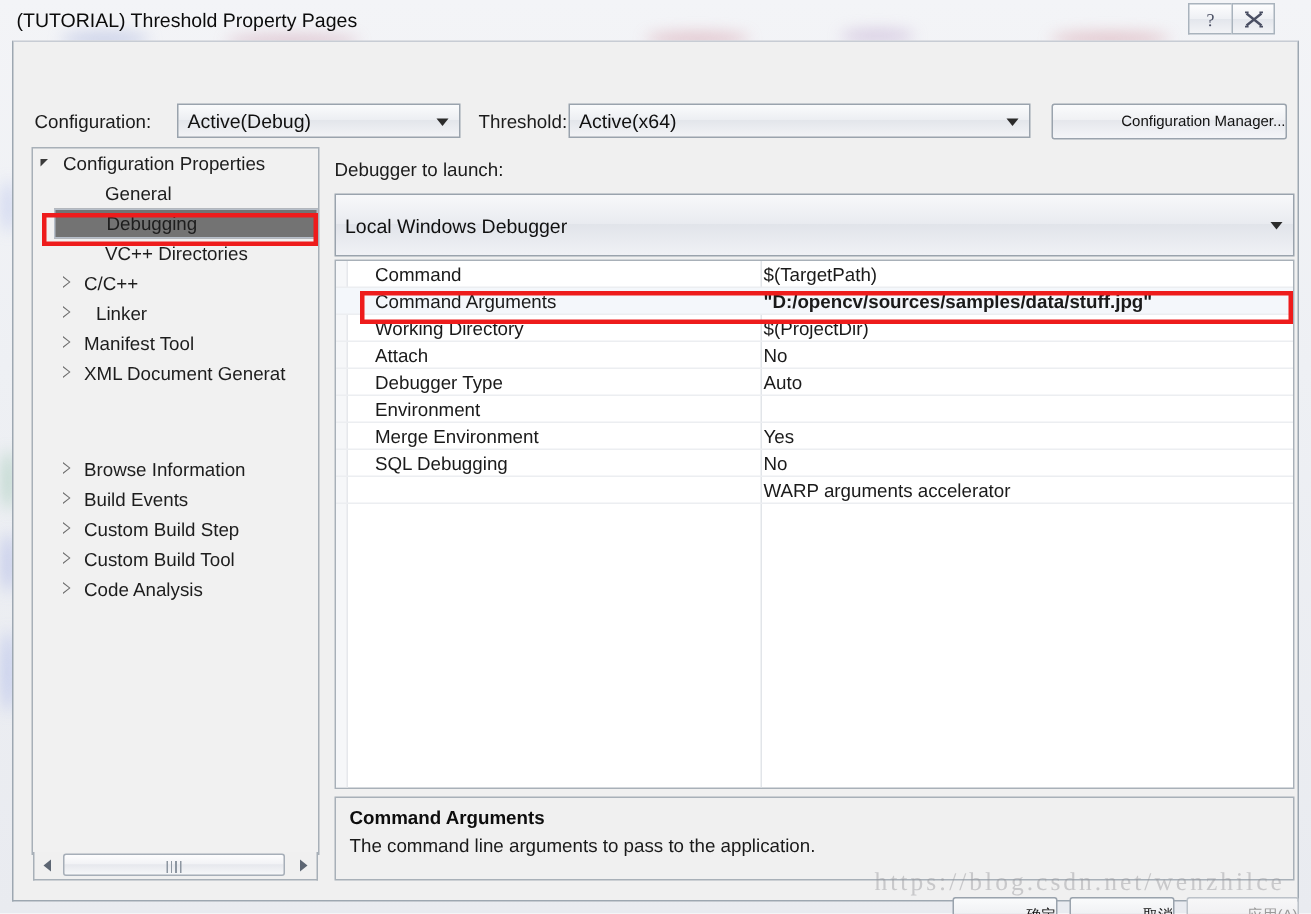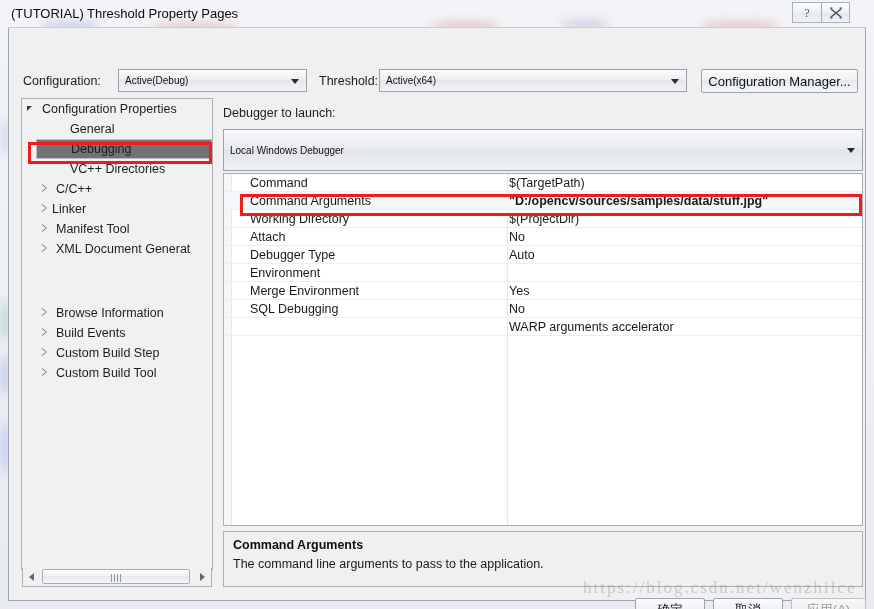--- a/index.html
+++ b/index.html
@@ -80,7 +80,7 @@
     border: 1px solid #9aa3ad;
     background: linear-gradient(180deg,#fafbfc 0%,#eceef2 48%,#e3e6eb 49%,#f2f3f6 100%);
     display: flex; align-items: center;
-    font-size: 10px;
+    font-size: 13px;
     color: #101010;
     padding-left: 6px;
   }

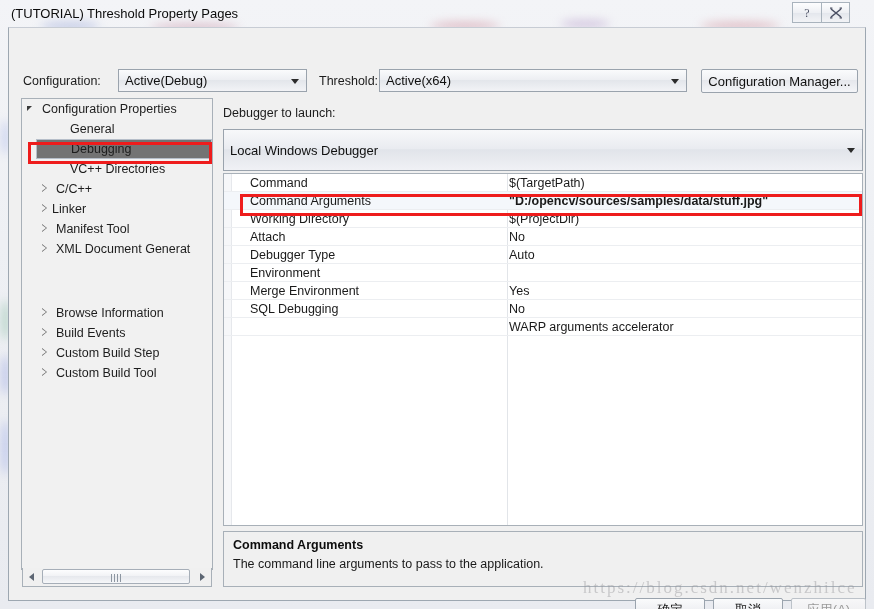--- a/index.html
+++ b/index.html
@@ -105,9 +105,9 @@
     border: 1px solid #9aa3ad;
     border-radius: 2px;
     background: linear-gradient(180deg,#fafbfc 0%,#f0f1f4 45%,#e5e7ec 46%,#f4f5f8 100%);
-    font-size: 13px;
+    font-size: 10px;
     color: #111;
-    display: flex; align-items: center; justify-content: center;
+    display: flex; align-items: center; justify-content: flex-end;
     font-family: "Liberation Sans", sans-serif;
   }
   .btn.disabled { color: #9a9a9a; border-color: #bcc2c9;

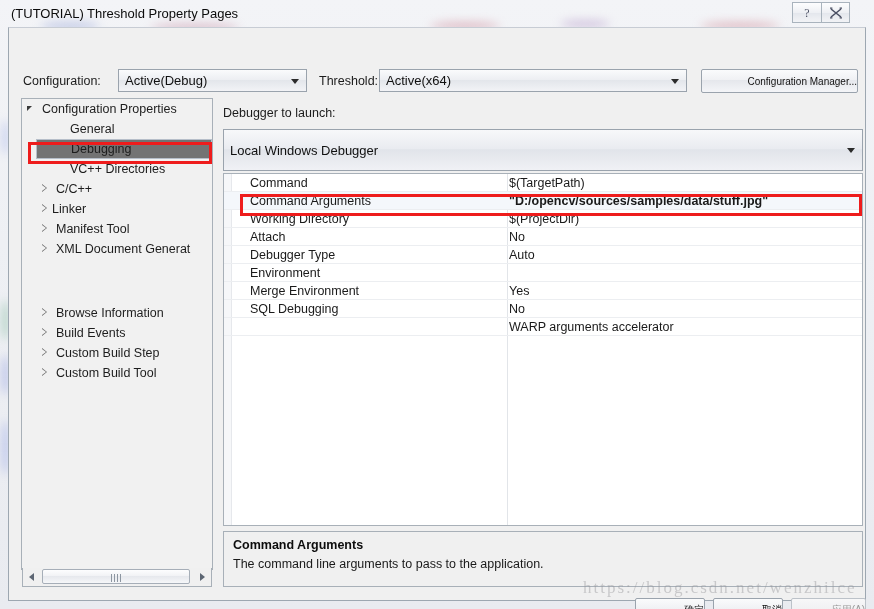--- a/index.html
+++ b/index.html
@@ -382,7 +382,7 @@
         </div>
         <div class="tree-item" style="margin-left: 14px; width: 176px;">
           <span class="tw tw-collapsed"></span>
-          <span class="tree-label" style="left: 16px; text-align: center;">Linker</span>
+          <span class="tree-label" style="left: 28px; text-align: center;">Linker</span>
         </div>
         <div class="tree-item" style="margin-left: 14px; width: 176px;">
           <span class="tw tw-collapsed"></span>

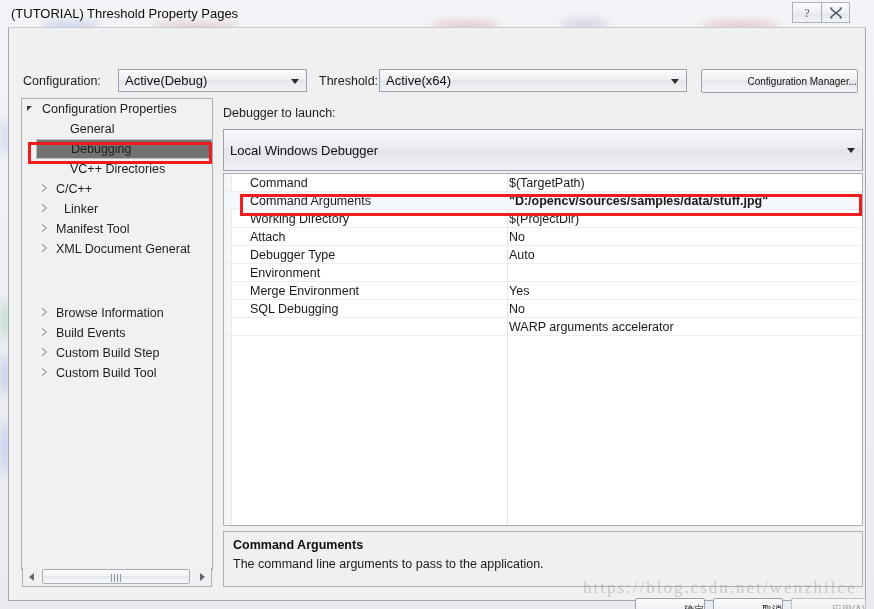--- a/index.html
+++ b/index.html
@@ -408,6 +408,10 @@
           <span class="tw tw-collapsed"></span>
           <span class="tree-label" style="left: 20px;">Custom Build Tool</span>
         </div>
+        <div class="tree-item" style="margin-left: 14px; width: 176px;">
+          <span class="tw tw-collapsed"></span>
+          <span class="tree-label" style="left: 20px;">Code Analysis</span>
+        </div>
       </div>
 
     <div id="tree-scroll">

